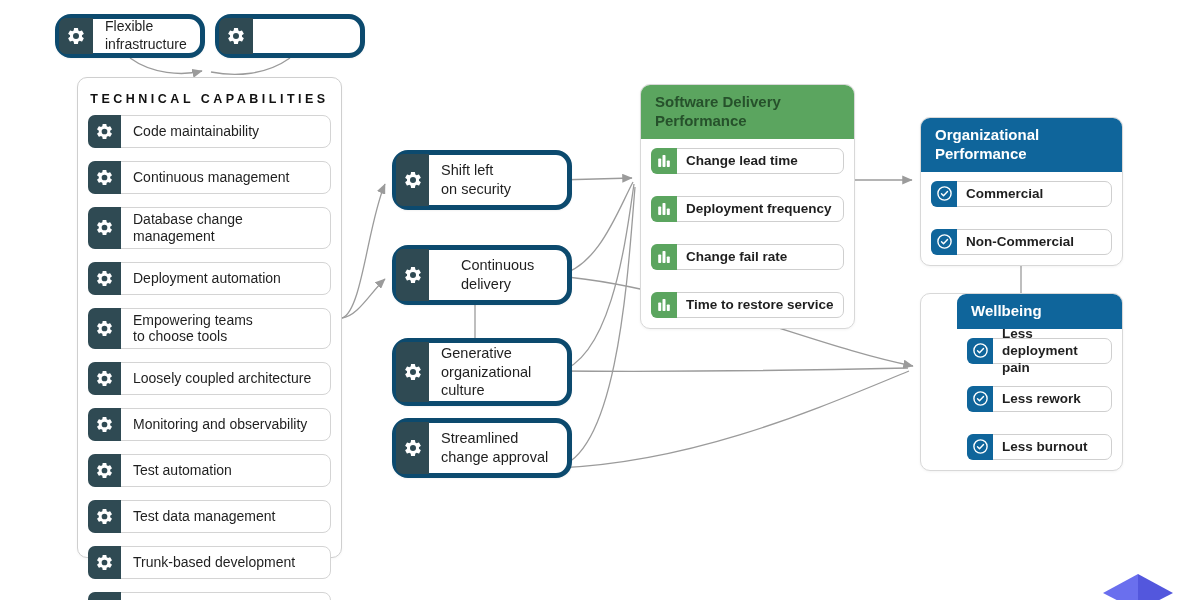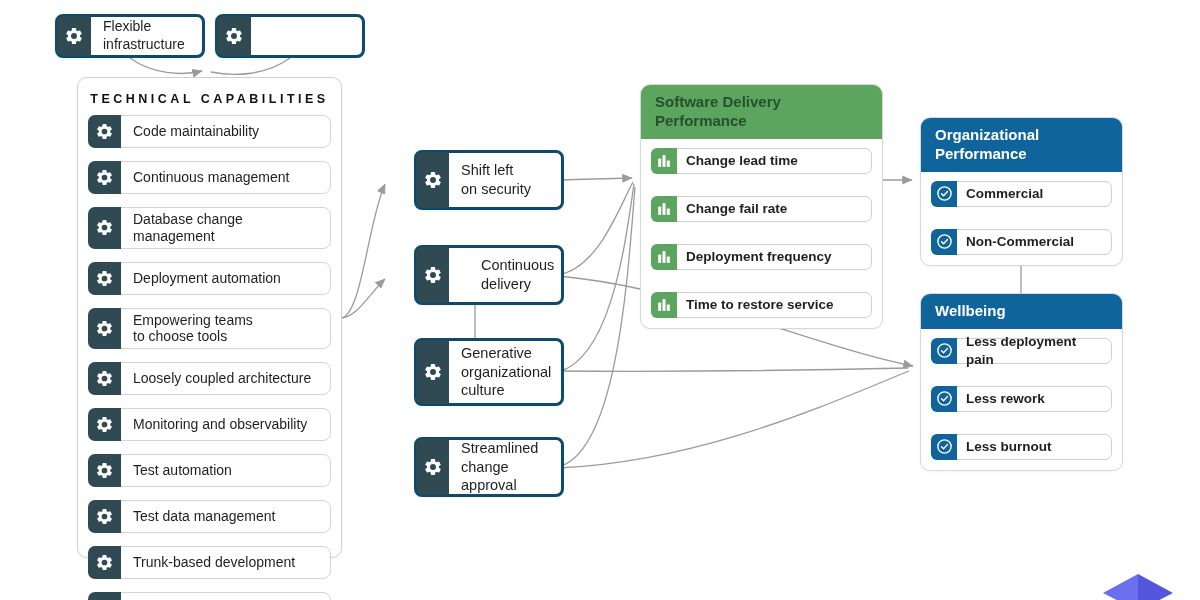--- a/index.html
+++ b/index.html
@@ -11,8 +11,8 @@
   .node-label { white-space: pre-line; line-height: 1.28; }
 
   
-  .cap-node { position: absolute; display: flex; background: #fff; border: 3px solid #0c4a6e;
-    border-radius: 8px; box-shadow: 0 1px 2px rgba(0,0,0,.05); z-index: 1; }
+  .cap-node { position: absolute; display: flex; background: #fff; border: 5px solid #0c4a6e;
+    border-radius: 16px; box-shadow: 0 1px 2px rgba(0,0,0,.05); z-index: 1; }
   .gear-block { background: #2F4A53; border-radius: 7px 0 0 7px; flex: 0 0 33px;
     display: flex; align-items: center; justify-content: center; margin: -1px 0 -1px -1px; }
   .cap-node .node-label { display: flex; align-items: center; padding: 4px 8px 4px 12px;

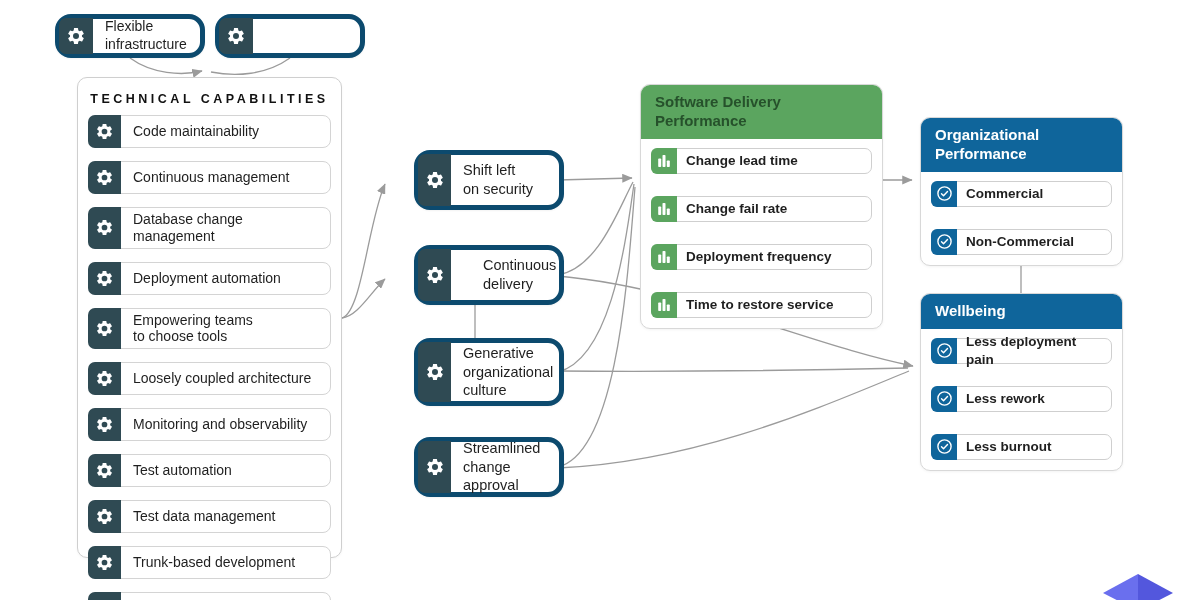--- a/index.html
+++ b/index.html
@@ -244,7 +244,7 @@
 change approval</div>
   </div>
 
-  <div class="card" style="left:640px; top:84px; width:243px;">
+  <div class="card" style="left:640px; top:84px; width:215px;">
     <div class="card-header green">Software Delivery
 Performance</div>
     <div class="card-body">

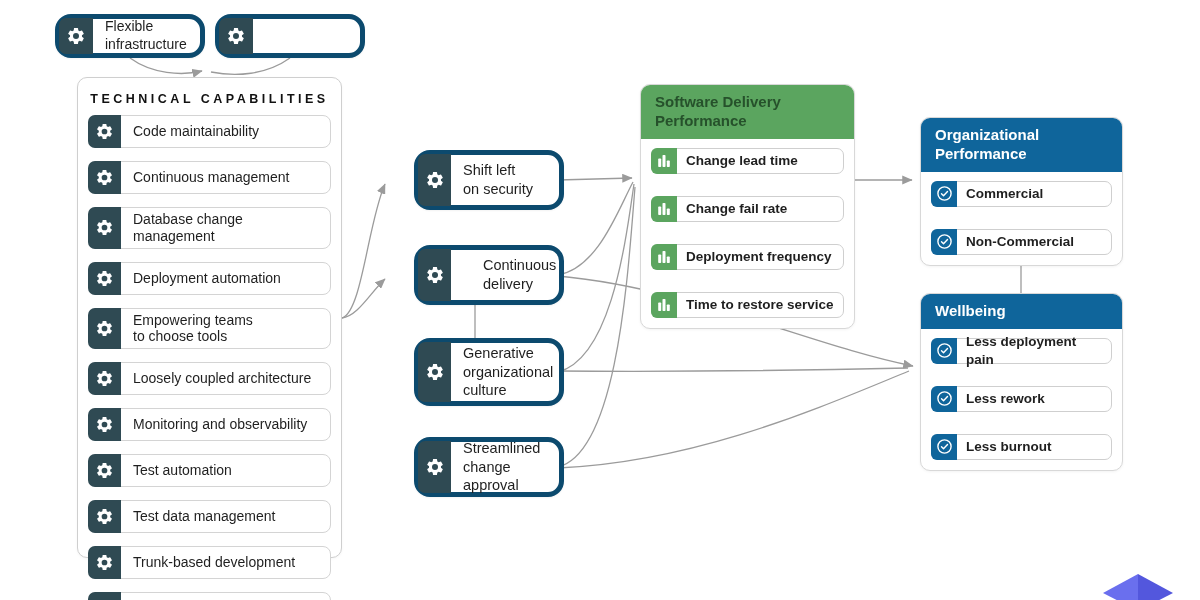--- a/index.html
+++ b/index.html
@@ -36,7 +36,7 @@
     font-size: 14px; font-weight: 500; line-height: 1.2; }
 
   
-  .mid-node { width: 150px; margin-left: 22px; }
+  .mid-node { width: 180px; }
   .mid-node .node-label { font-size: 14.5px; }
 
   

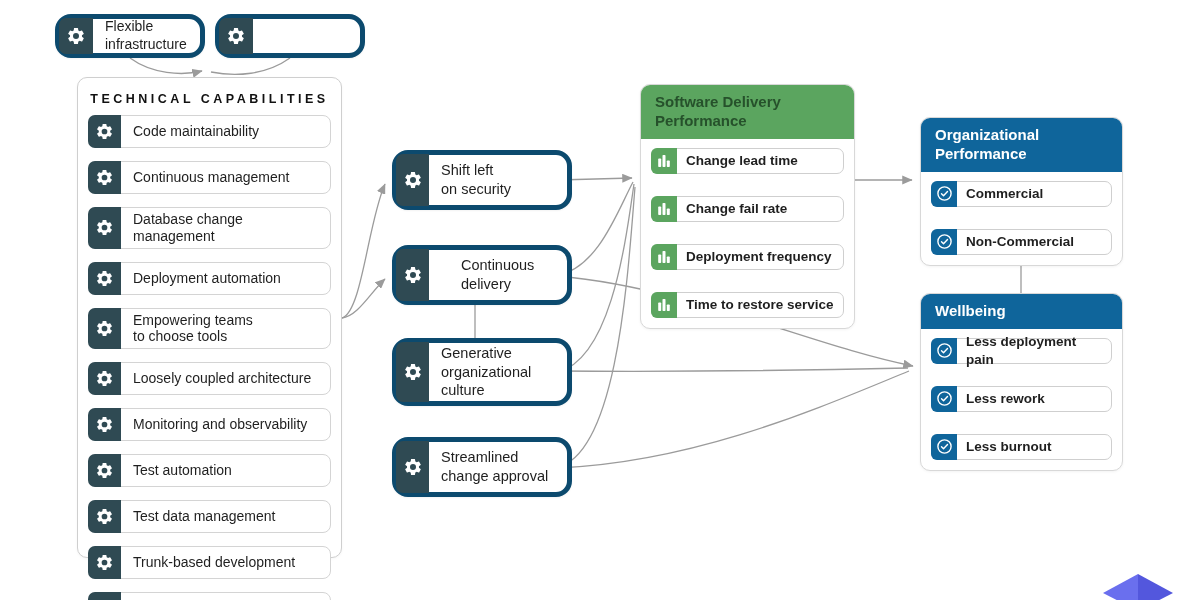--- a/index.html
+++ b/index.html
@@ -266,7 +266,7 @@
               <rect x="9.8" y="6.5" width="3" height="6.5" rx="0.8"></rect>
             </svg>
           </div>
-          <div class="node-label">Change fail rate</div>
+          <div class="node-label">Deployment frequency</div>
         </div>
         <div class="metric">
           <div class="icon-block green">
@@ -276,7 +276,7 @@
               <rect x="9.8" y="6.5" width="3" height="6.5" rx="0.8"></rect>
             </svg>
           </div>
-          <div class="node-label">Deployment frequency</div>
+          <div class="node-label">Change fail rate</div>
         </div>
         <div class="metric">
           <div class="icon-block green">

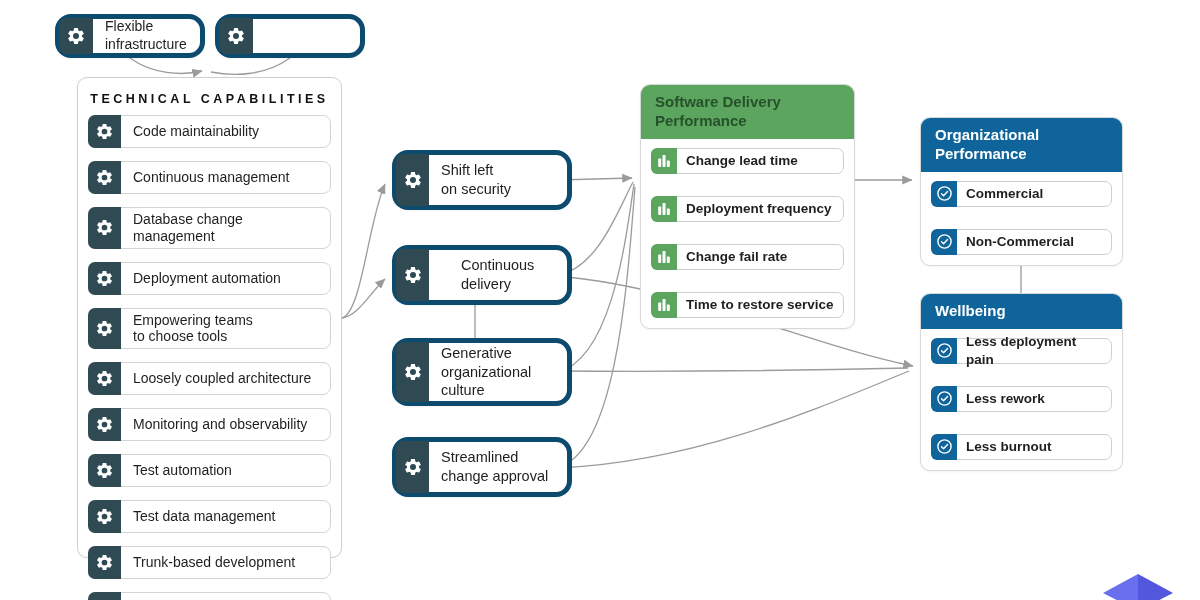--- a/index.html
+++ b/index.html
@@ -316,7 +316,7 @@
       </div>
   </div>
 
-  <div class="card" style="left:920px; top:293px; width:203px;">
+  <div class="card" style="left:920px; top:293px; width:203px;padding-left:36px;">
     <div class="card-header blue">Wellbeing</div>
     <div class="card-body">
         <div class="metric">

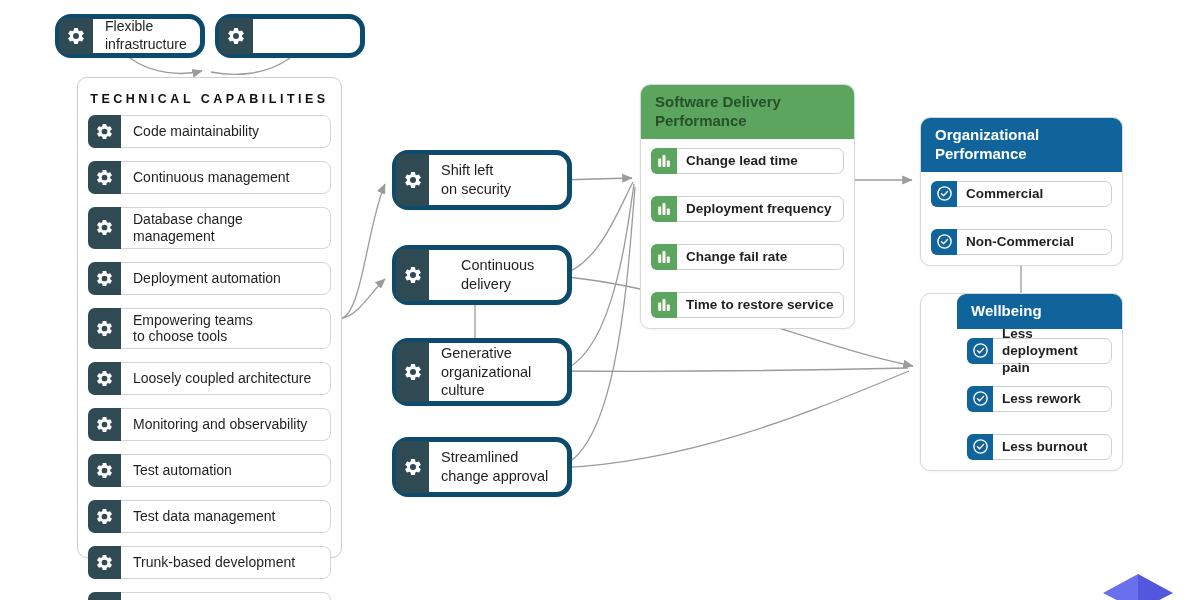--- a/index.html
+++ b/index.html
@@ -234,7 +234,7 @@
 culture</div>
   </div>
 
-  <div class="cap-node mid-node" style="left:392px; top:437px; height:60px;">
+  <div class="cap-node mid-node" style="left:392px; top:418px; height:60px;">
     <div class="gear-block">
       <svg width="20" height="20" viewBox="0 0 24 24" fill="#fff">
           <path d="M19.14 12.94c.04-.3.06-.61.06-.94 0-.32-.02-.64-.07-.94l2.03-1.58a.49.49 0 0 0 .12-.61l-1.92-3.32a.49.49 0 0 0-.59-.22l-2.39.96c-.5-.38-1.03-.7-1.62-.94l-.36-2.54a.484.484 0 0 0-.48-.41h-3.84c-.24 0-.43.17-.47.41l-.36 2.54c-.59.24-1.13.57-1.62.94l-2.39-.96a.49.49 0 0 0-.59.22L2.74 8.87c-.12.21-.08.47.12.61l2.03 1.58c-.05.3-.09.63-.09.94s.02.64.07.94l-2.03 1.58a.49.49 0 0 0-.12.61l1.92 3.32c.12.22.37.29.59.22l2.39-.96c.5.38 1.03.7 1.62.94l.36 2.54c.05.24.24.41.48.41h3.84c.24 0 .44-.17.47-.41l.36-2.54c.59-.24 1.13-.56 1.62-.94l2.39.96c.22.08.47 0 .59-.22l1.92-3.32a.49.49 0 0 0-.12-.61l-2.01-1.58zM12 15.6A3.6 3.6 0 1 1 12 8.4a3.6 3.6 0 0 1 0 7.2z"></path>

